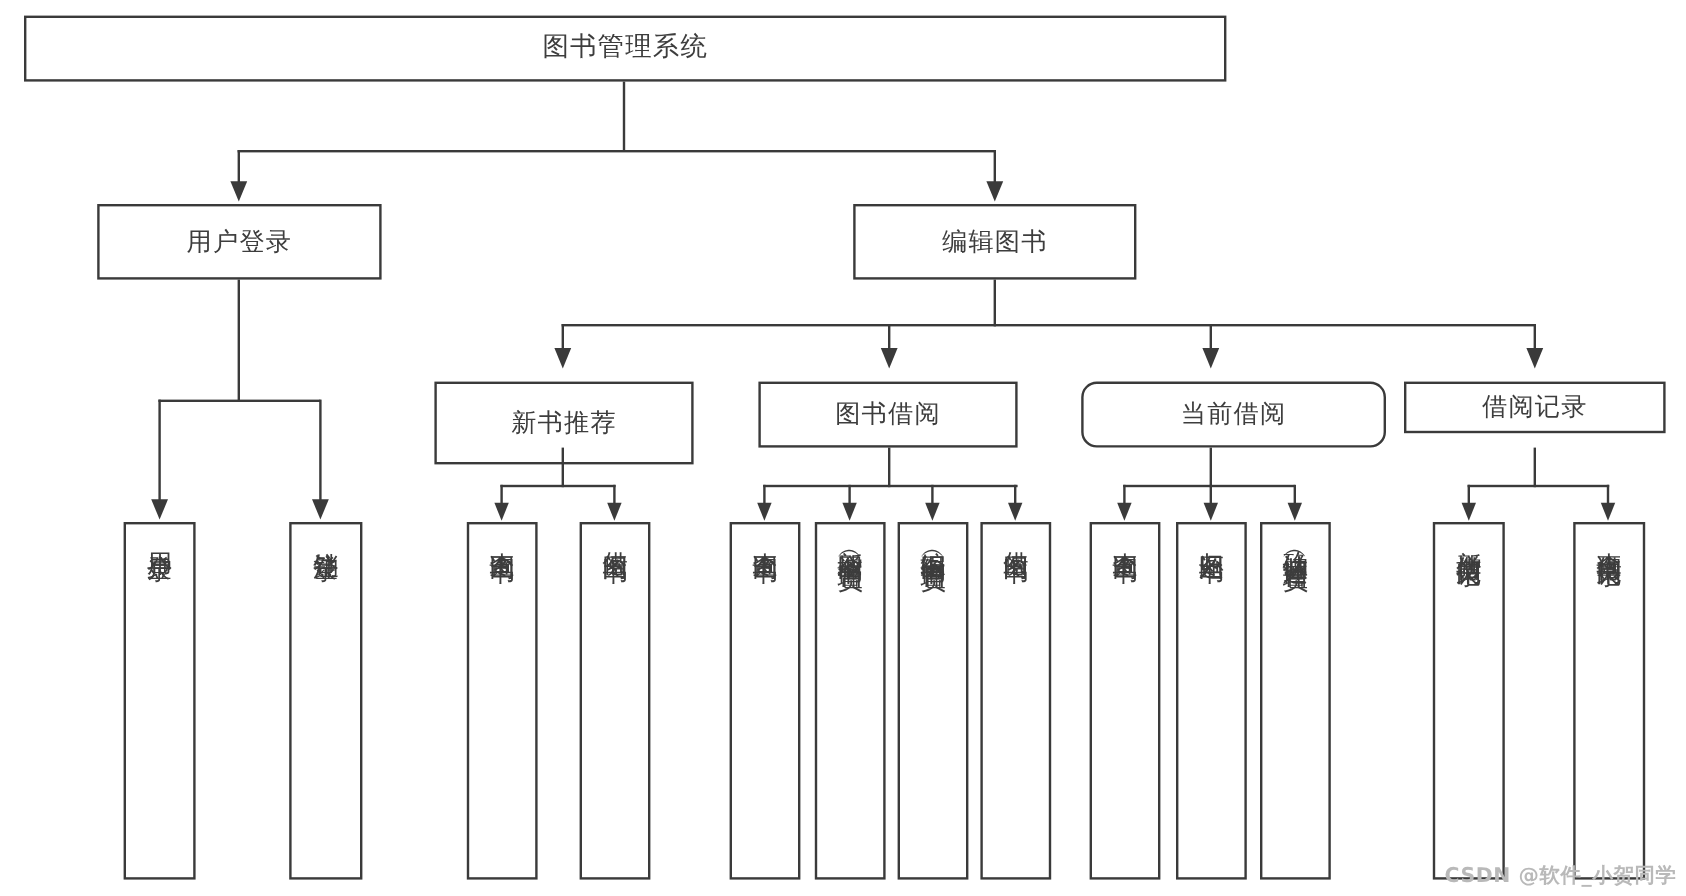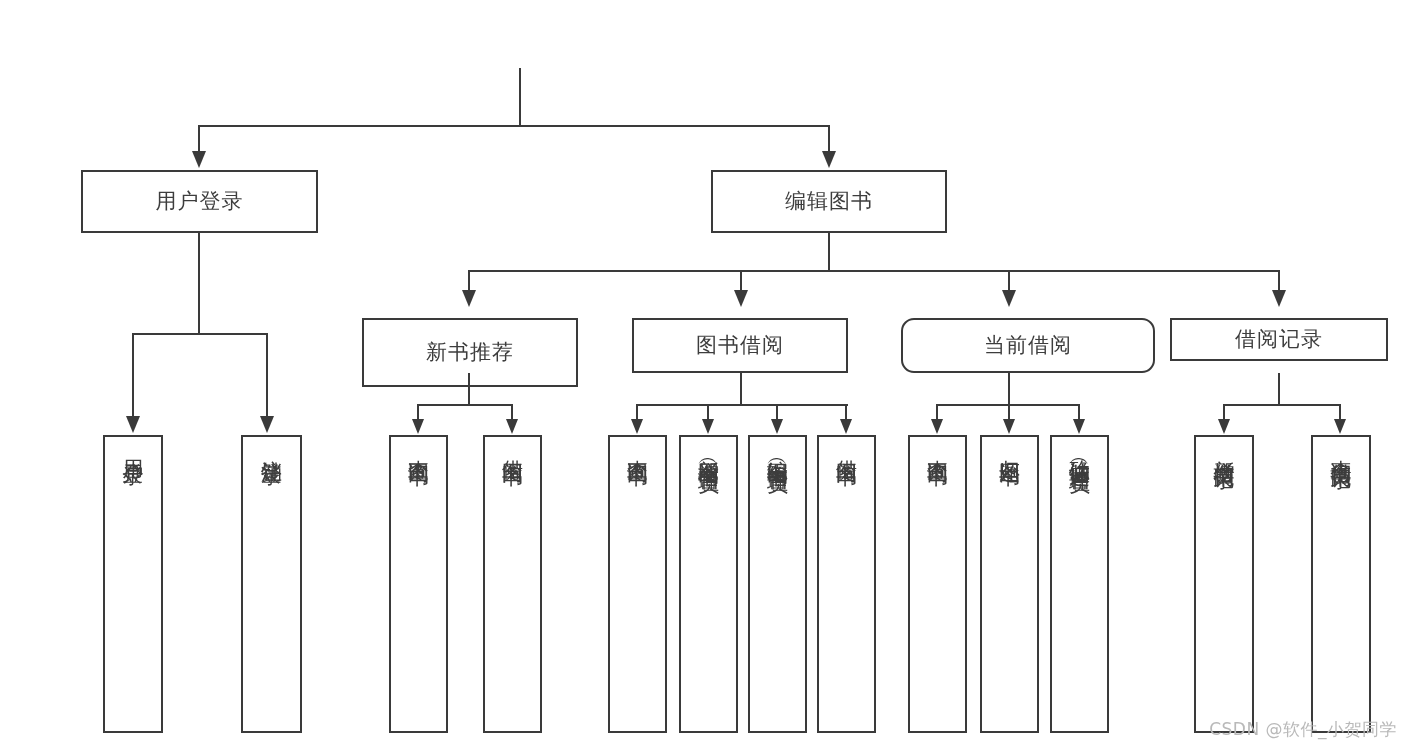--- a/index.html
+++ b/index.html
@@ -86,6 +86,9 @@
 
 <div id="canvas">
 
+  <div class="node h root" style="left:20px;top:13px;width:1002px;height:55px;">
+    <span>图书管理系统</span>
+  </div>
 
   <div class="ln v" style="left:519px;top:68px;width:2px;height:58px;"></div>
 

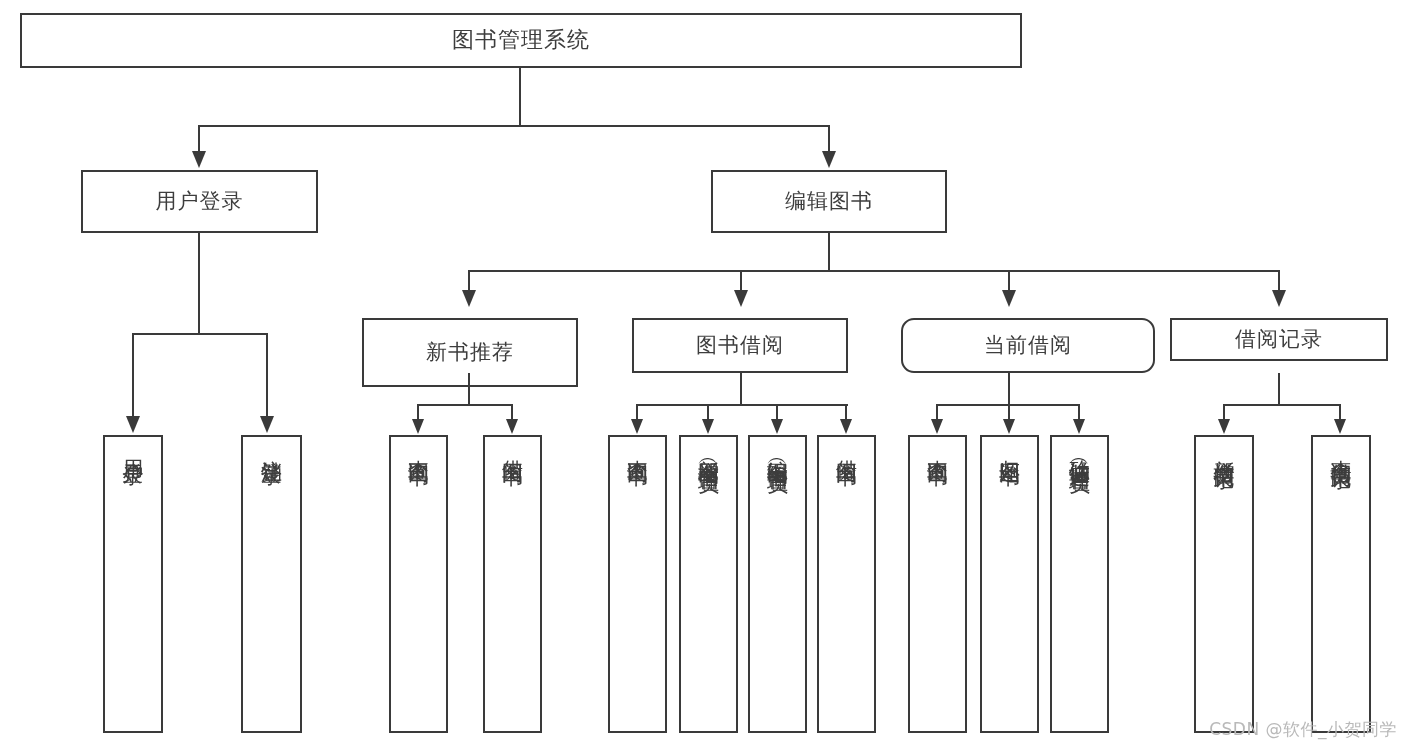--- a/index.html
+++ b/index.html
@@ -79,6 +79,7 @@
     letter-spacing:0.5px;
     white-space:nowrap;
     font-family:"DejaVu Sans","Liberation Sans",sans-serif;
+    font-weight:bold;
   }
 </style>
 </head>

